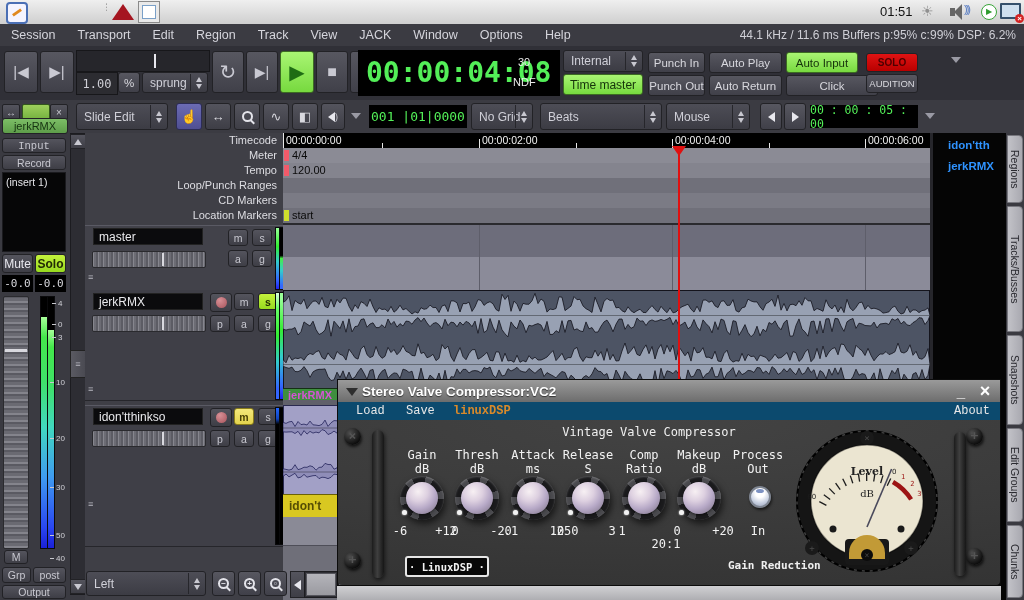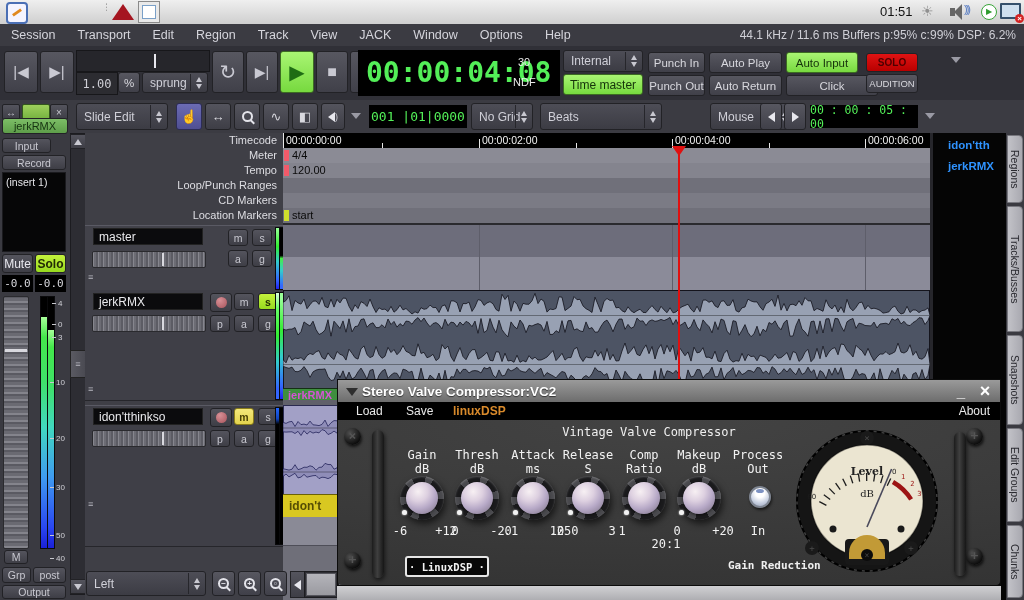--- a/index.html
+++ b/index.html
@@ -237,7 +237,7 @@
         <i class="dn"></i>
       </span>
   </div>
-  <div class="abs dd" style="left:666px;top:103px;width:84px;height:27px;margin-left:44px;">
+  <div class="abs dd" style="left:666px;top:103px;width:84px;height:27px;">
     <span>Mouse</span>
     <span class="spin">
         <i class="up"></i>

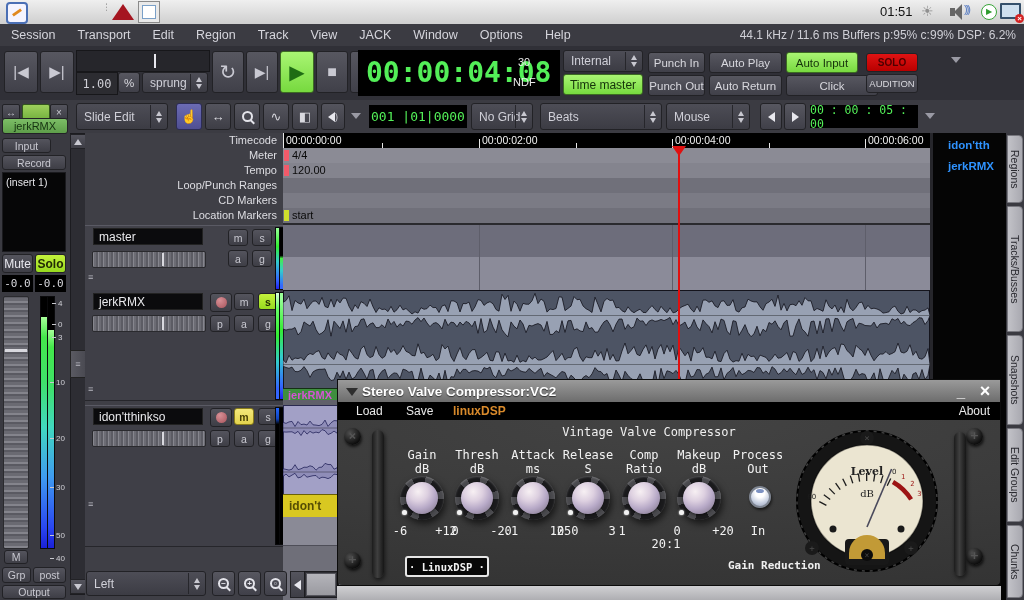--- a/index.html
+++ b/index.html
@@ -255,7 +255,7 @@
 
   <div class="abs" style="left:0;top:133px;width:85px;height:467px;background:#3a3a41;"></div>
   <div class="abs btn" style="left:2px;top:118px;width:66px;height:16px;background:linear-gradient(#7cbd66,#5e9e4a);color:#163311;font-size:11px;">jerkRMX</div>
-  <div class="abs smallbtn" style="left:2px;top:138px;width:49px;height:15px;">Input</div>
+  <div class="abs smallbtn" style="left:2px;top:138px;width:64px;height:15px;font-family:Liberation Mono, monospace;">Input</div>
   <div class="abs smallbtn" style="left:2px;top:155px;width:64px;height:15px;">Record</div>
   <div class="abs" style="left:2px;top:172px;width:64px;height:80px;background:#060607;border:1px solid #1a1a1e;color:#e6e6ea;font-size:10.5px;padding:3px 0 0 3px;box-sizing:border-box;">
     <span>(insert 1)</span>

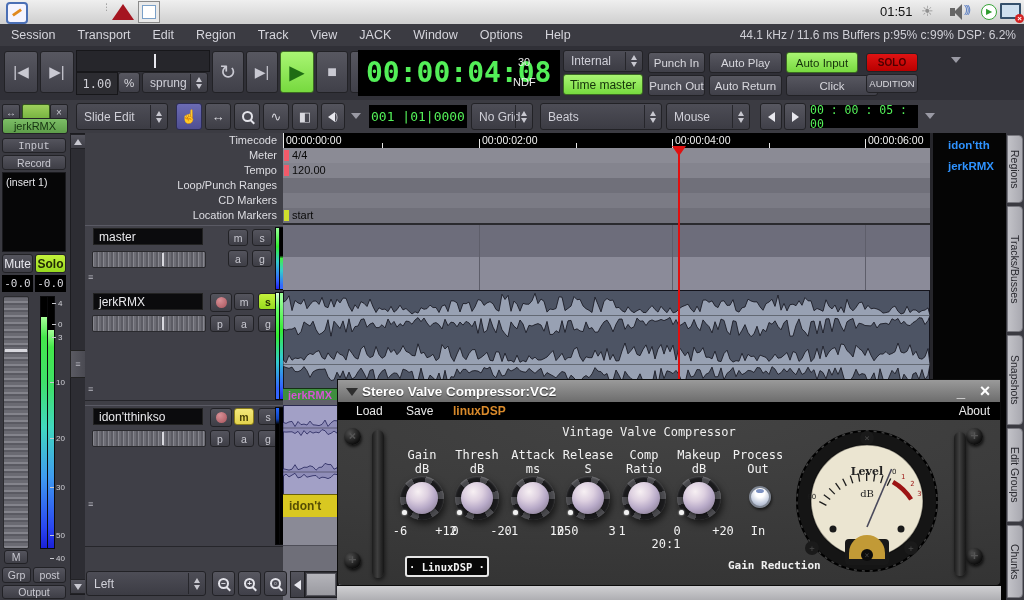--- a/index.html
+++ b/index.html
@@ -100,8 +100,8 @@
   #plugin-title{color:#fff;font-weight:bold;font-size:13.5px;margin-left:24px;text-shadow:0 1px 1px #333;}
   #plugin-tri{position:absolute;left:8px;top:8px;width:0;height:0;border-left:6px solid transparent;border-right:6px solid transparent;border-top:8px solid #2e2e2e;}
   .win-btn{position:absolute;top:0;width:22px;height:22px;color:#fff;font-weight:bold;font-size:15px;display:flex;align-items:center;justify-content:center;}
-  #plugin-menubar{position:absolute;left:0;top:22px;right:0;height:31px;background:#000000;color:#e8e8e8;
-    font-family:Liberation Sans, sans-serif;font-size:12px;}
+  #plugin-menubar{position:absolute;left:0;top:22px;right:0;height:31px;background:#0c4a6e;color:#e8e8e8;
+    font-family:Liberation Mono, monospace;font-size:12px;}
   #plugin-menubar span{position:absolute;top:2px;}
   #plugin-body{position:absolute;left:0;top:40px;right:0;bottom:0;background:#3b3b3b;border-radius:0 0 4px 4px;
     background:radial-gradient(140% 120% at 50% 0%,#434343 0%,#3a3a3a 55%,#323232 100%);

